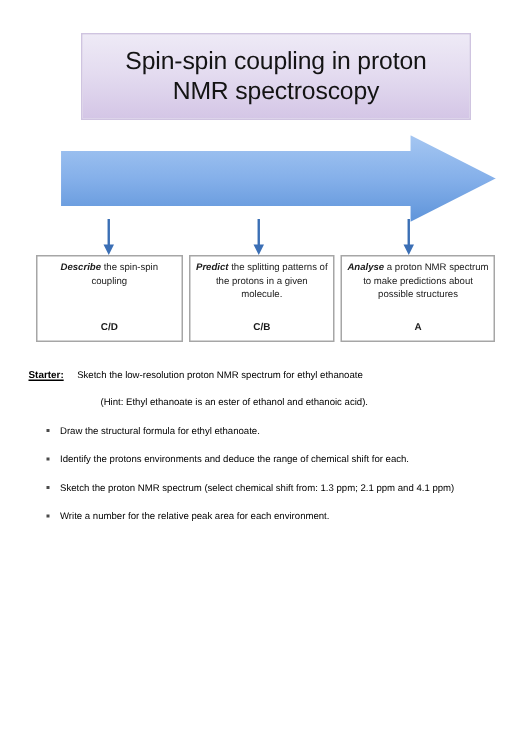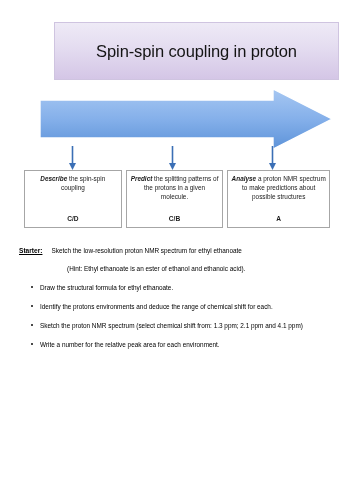--- a/index.html
+++ b/index.html
@@ -21,7 +21,7 @@
     position: absolute;
     left: 54px;
     top: 22px;
-    width: 285px;
+    width: 260px;
     height: 58px;
     box-sizing: border-box;
     background: linear-gradient(to bottom, #eeeaf6 0%, #e4dcf0 45%, #d4c6e6 100%);

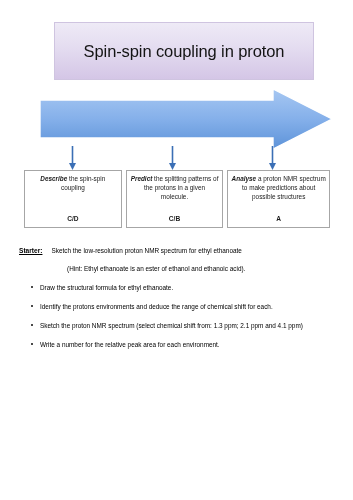--- a/index.html
+++ b/index.html
@@ -155,6 +155,7 @@
 <div id="title-banner">
   <div id="title-text">
     <span>Spin-spin coupling in proton</span><br>
+    <span>NMR spectroscopy</span>
   </div>
 </div>
 

